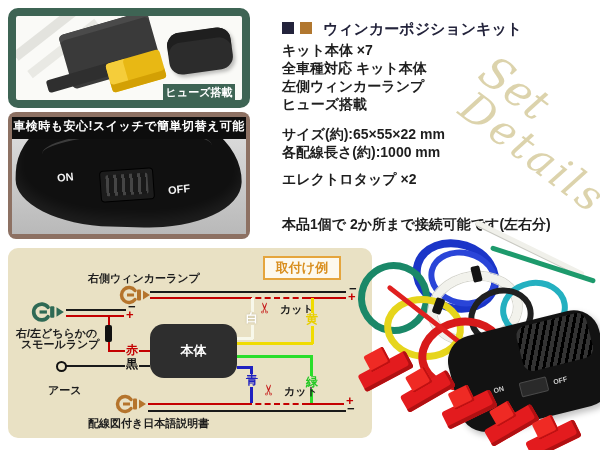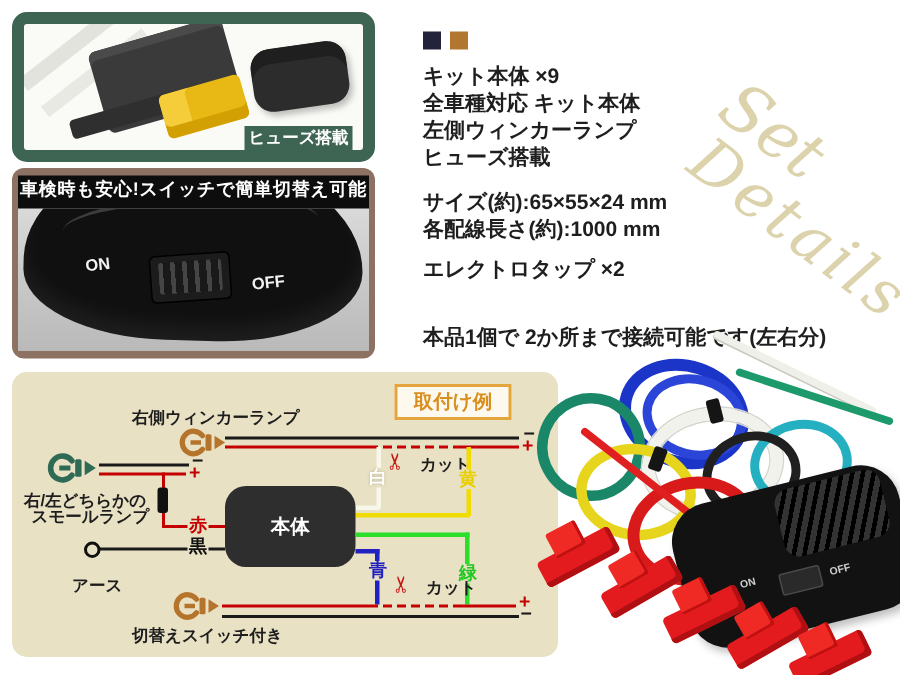--- a/index.html
+++ b/index.html
@@ -69,6 +69,7 @@
   <div class="abs" style="left:282px;top:20px;">
     <span class="sq" style="background:#23233b;"></span>
     <span class="sq" style="background:#b1772f;margin-left:2px;"></span>
+    <span class="line b" id="title-text" style="margin-left:6px;">ウィンカーポジションキット</span>
   </div>
   <div class="abs line" style="left:282px;top:42px;">キット本体 ×9</div>
   <div class="abs line" style="left:282px;top:60px;">全車種対応 キット本体</div>

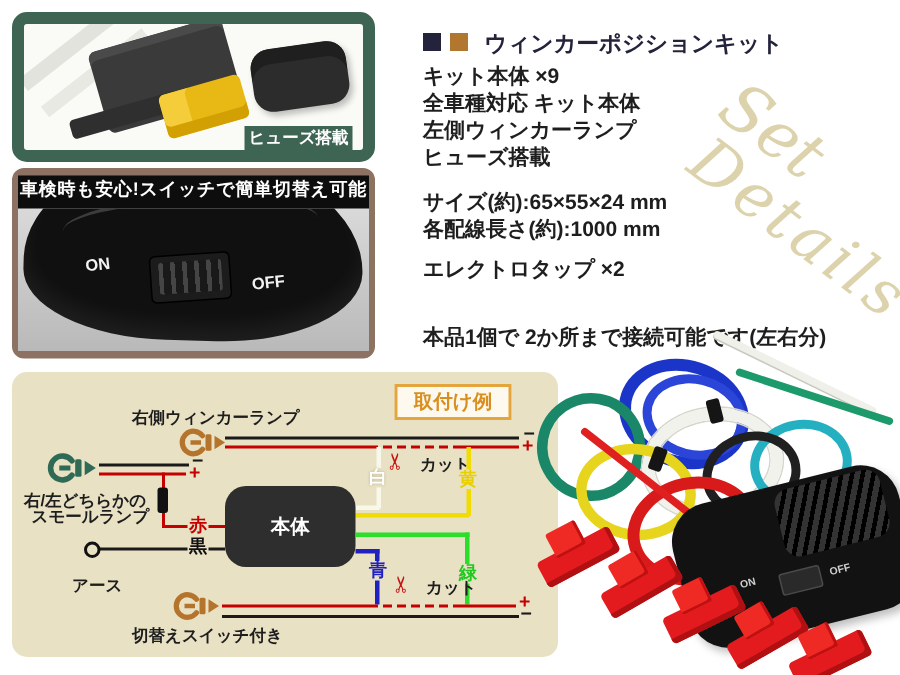--- a/index.html
+++ b/index.html
@@ -71,7 +71,7 @@
     <span class="sq" style="background:#b1772f;margin-left:2px;"></span>
     <span class="line b" id="title-text" style="margin-left:6px;">ウィンカーポジションキット</span>
   </div>
-  <div class="abs line" style="left:282px;top:42px;">キット本体 ×9</div>
+  <div class="abs line" style="left:282px;top:42px;">キット本体 ×7</div>
   <div class="abs line" style="left:282px;top:60px;">全車種対応 キット本体</div>
   <div class="abs line" style="left:282px;top:78px;">左側ウィンカーランプ</div>
   <div class="abs line" style="left:282px;top:96px;">ヒューズ搭載</div>

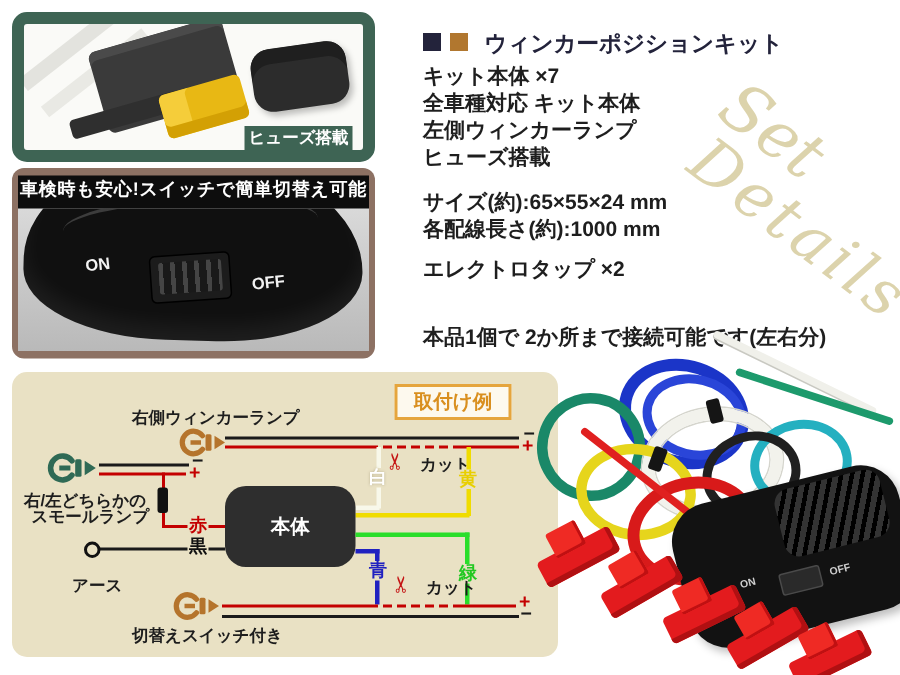--- a/index.html
+++ b/index.html
@@ -75,7 +75,7 @@
   <div class="abs line" style="left:282px;top:60px;">全車種対応 キット本体</div>
   <div class="abs line" style="left:282px;top:78px;">左側ウィンカーランプ</div>
   <div class="abs line" style="left:282px;top:96px;">ヒューズ搭載</div>
-  <div class="abs line" style="left:282px;top:126px;">サイズ(約):65×55×24 mm</div>
+  <div class="abs line" style="left:282px;top:126px;">サイズ(約):65×55×22 mm</div>
   <div class="abs line" style="left:282px;top:144px;">各配線長さ(約):1000 mm</div>
   <div class="abs line" style="left:282px;top:171px;">エレクトロタップ ×2</div>
   <div class="abs line" style="left:282px;top:216px;">本品1個で 2か所まで接続可能です(左右分)</div>

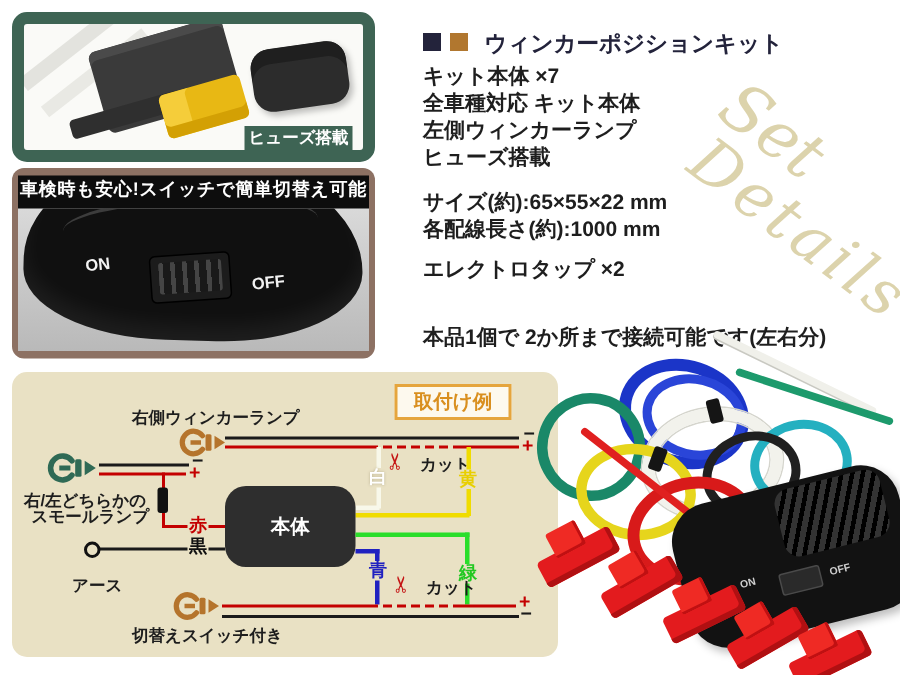--- a/index.html
+++ b/index.html
@@ -158,7 +158,7 @@
   <div class="abs sign" style="left:346px;top:396px;color:#c40000;">+</div>
   <div class="abs hline" style="left:148px;top:410px;width:198px;"></div>
   <div class="abs sign" style="left:347px;top:404px;color:#1a1a1a;">−</div>
-  <div class="abs dlabel" style="left:88px;top:416px;">切替えスイッチ付き</div>
+  <div class="abs dlabel" style="left:88px;top:416px;">配線図付き日本語説明書</div>
 
   <div class="abs coil" style="left:412px;top:240px;width:72px;height:56px;border:8px solid #1b35c8;transform:rotate(18deg);"></div>
   <div class="abs coil" style="left:428px;top:250px;width:58px;height:44px;border:6px solid #2a45d8;transform:rotate(14deg);"></div>

